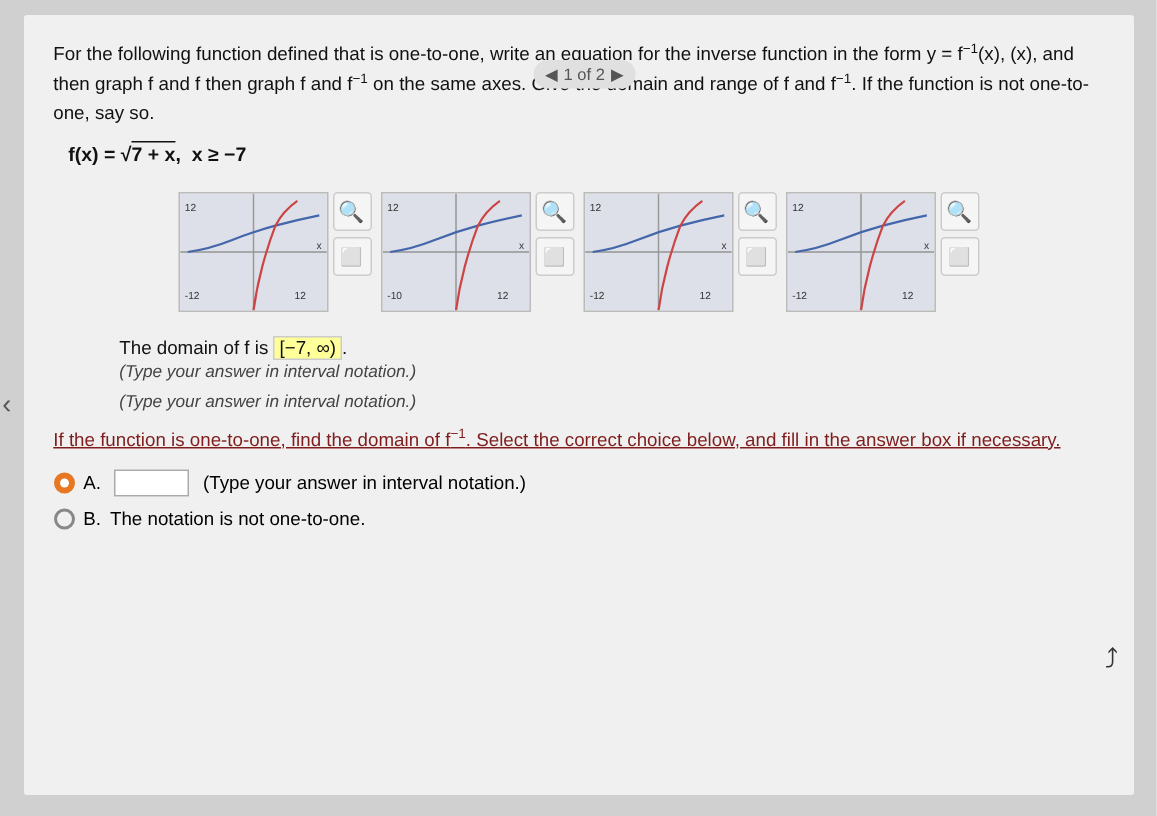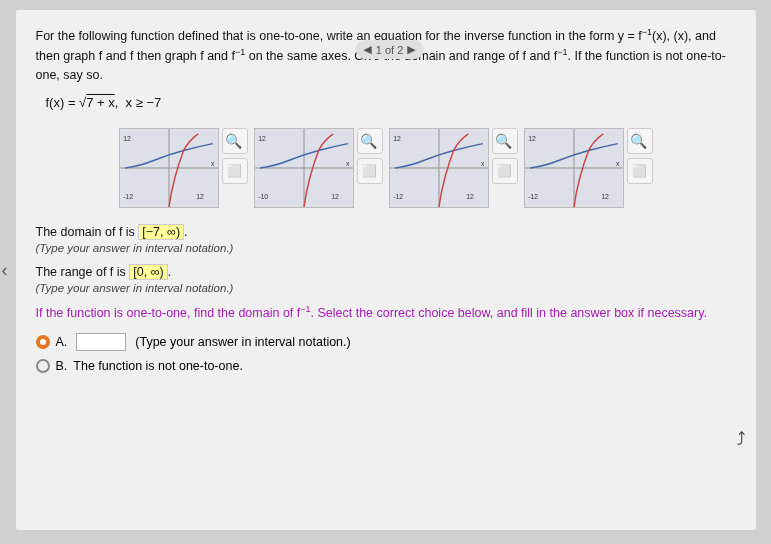--- a/index.html
+++ b/index.html
@@ -28,7 +28,7 @@
     }
     .function-line {
       font-size: 13px;
-      font-weight: normal;
+      font-weight: bold;
       color: #111;
       margin-bottom: 12px;
       margin-left: 10px;

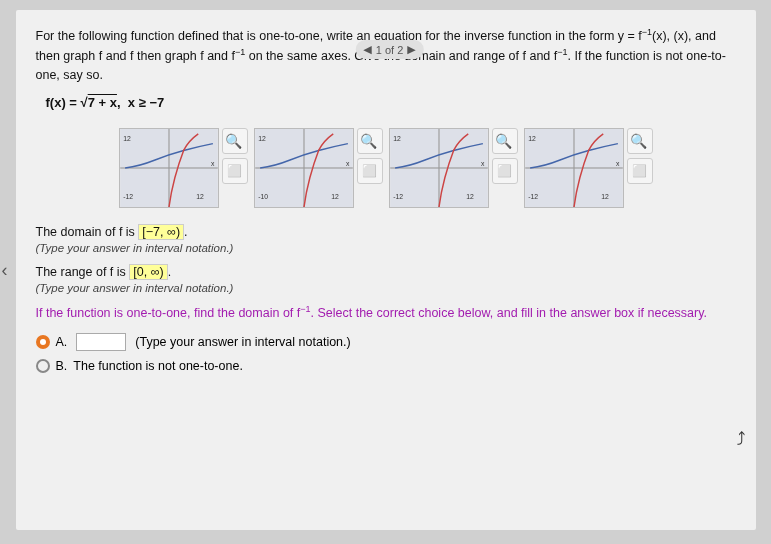--- a/index.html
+++ b/index.html
@@ -107,6 +107,7 @@
     .domain-section {
       margin-top: 4px;
       margin-bottom: 6px;
+      margin-left: 44px;
     }
     .domain-line {
       font-size: 12.5px;

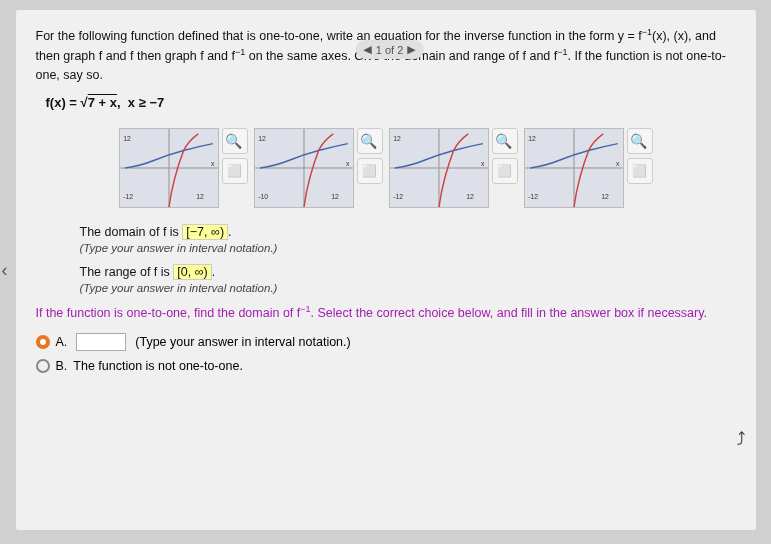--- a/index.html
+++ b/index.html
@@ -318,9 +318,6 @@
   </div>
 
   <div class="domain-section">
-    <div class="domain-line">
-      The range of f is <span class="domain-value">[0, ∞)</span>.
-    </div>
     <div class="hint-text">(Type your answer in interval notation.)</div>
   </div>
 

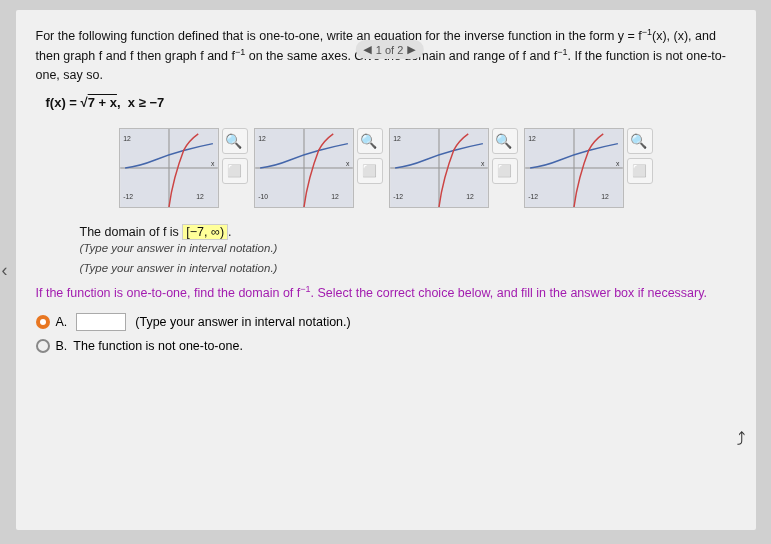--- a/index.html
+++ b/index.html
@@ -128,9 +128,10 @@
     }
     .inverse-section {
       font-size: 12.5px;
-      color: #a21caf;
+      color: #7f1d1d;
       margin-bottom: 10px;
       line-height: 1.6;
+      text-decoration: underline;
     }
     .choice-row {
       display: flex;

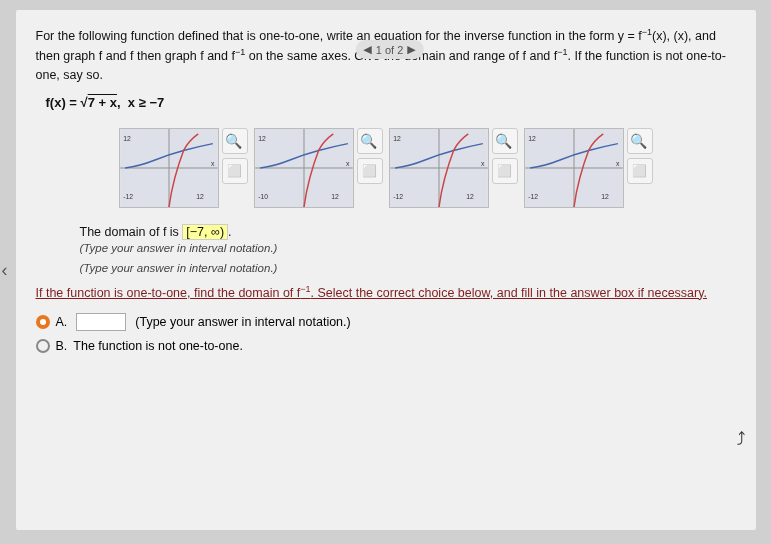--- a/index.html
+++ b/index.html
@@ -336,7 +336,7 @@
   <div class="choice-row">
     <span class="radio-circle"></span>
     <span>B.</span>
-    <span>The function is not one-to-one.</span>
+    <span>The notation is not one-to-one.</span>
   </div>
 
   <div class="cursor-arrow">⤴</div>

